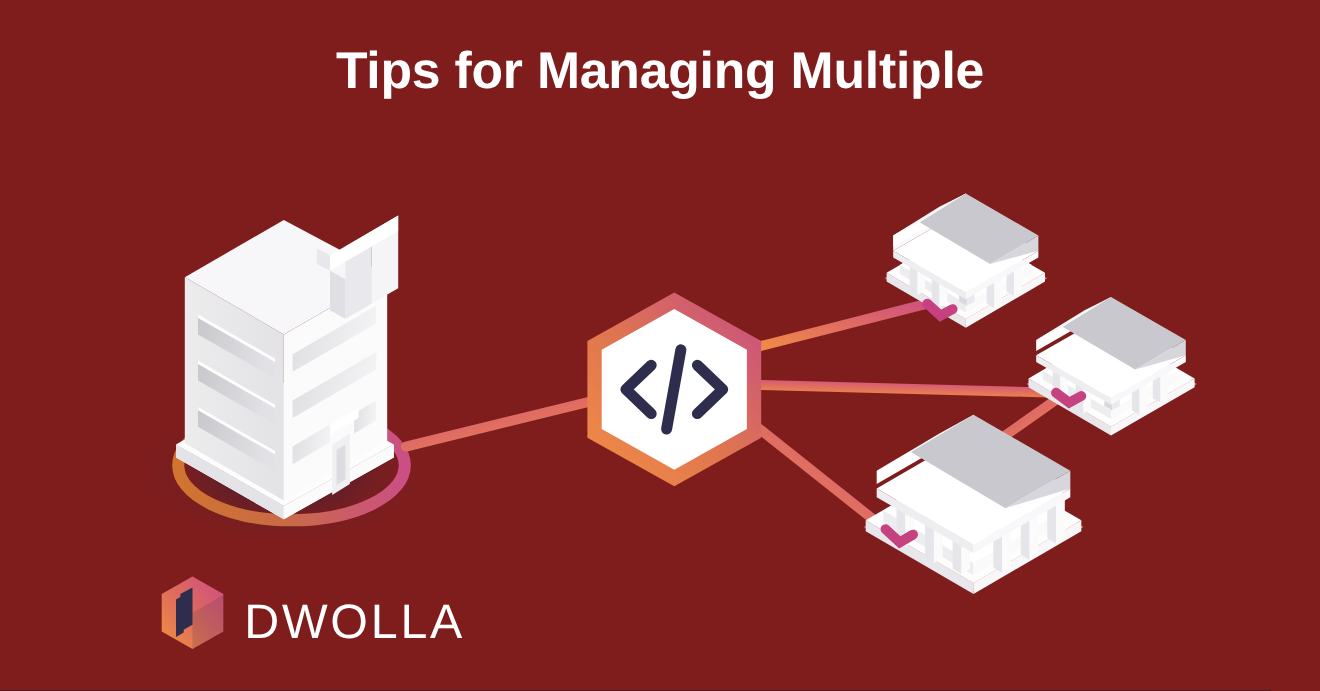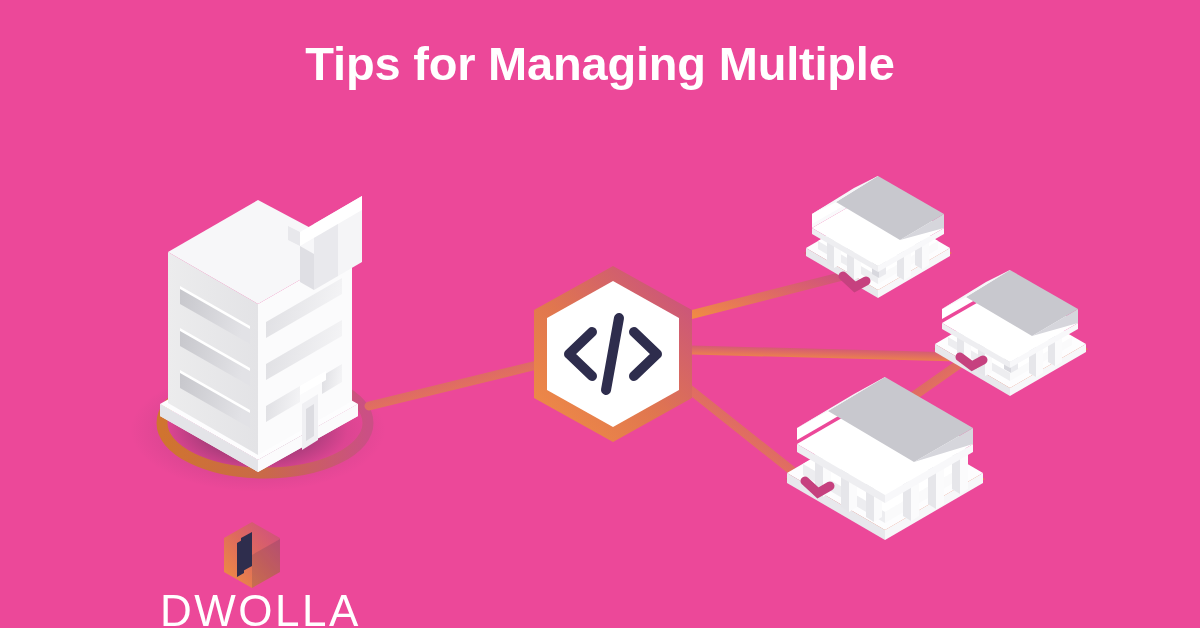--- a/index.html
+++ b/index.html
@@ -11,7 +11,7 @@
     position: relative;
     width: 1200px;
     height: 628px;
-    background: #ec4899;
+    background: #7f1d1d;
     overflow: hidden;
     font-family: "Liberation Sans", sans-serif;
   }

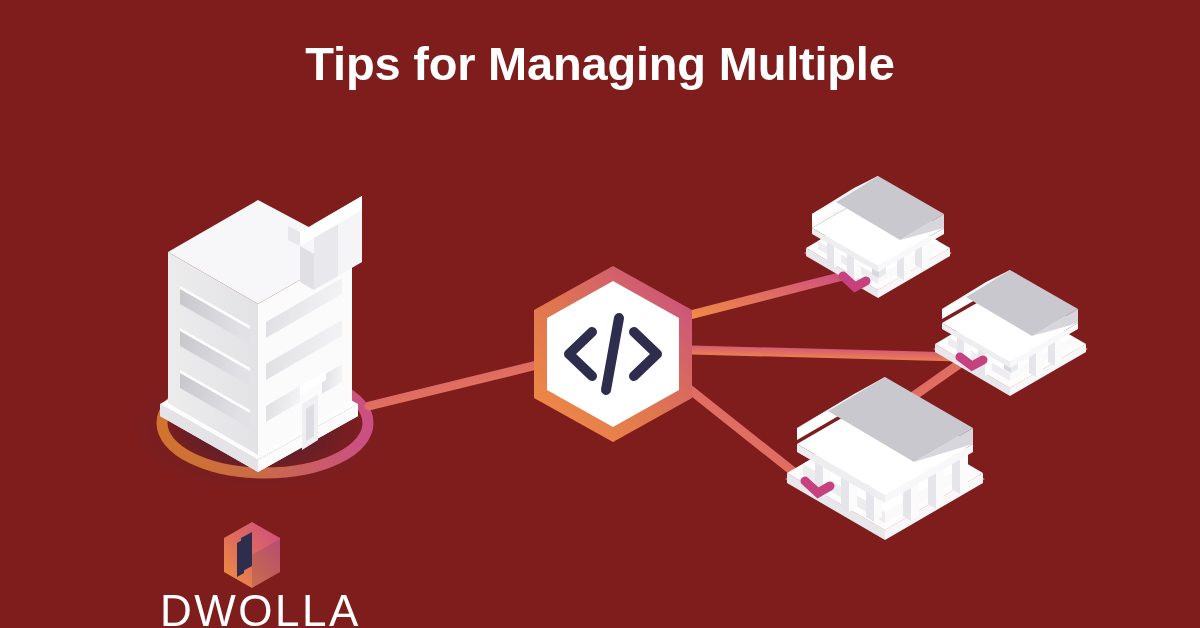--- a/index.html
+++ b/index.html
@@ -44,9 +44,8 @@
     left: 144px;
     top: 521px;
     display: flex;
-    align-items: center;
+    align-items: flex-end;
     height: 70px;
-    flex-direction: column;
   }
   .logo-mark {
     width: 62px;

